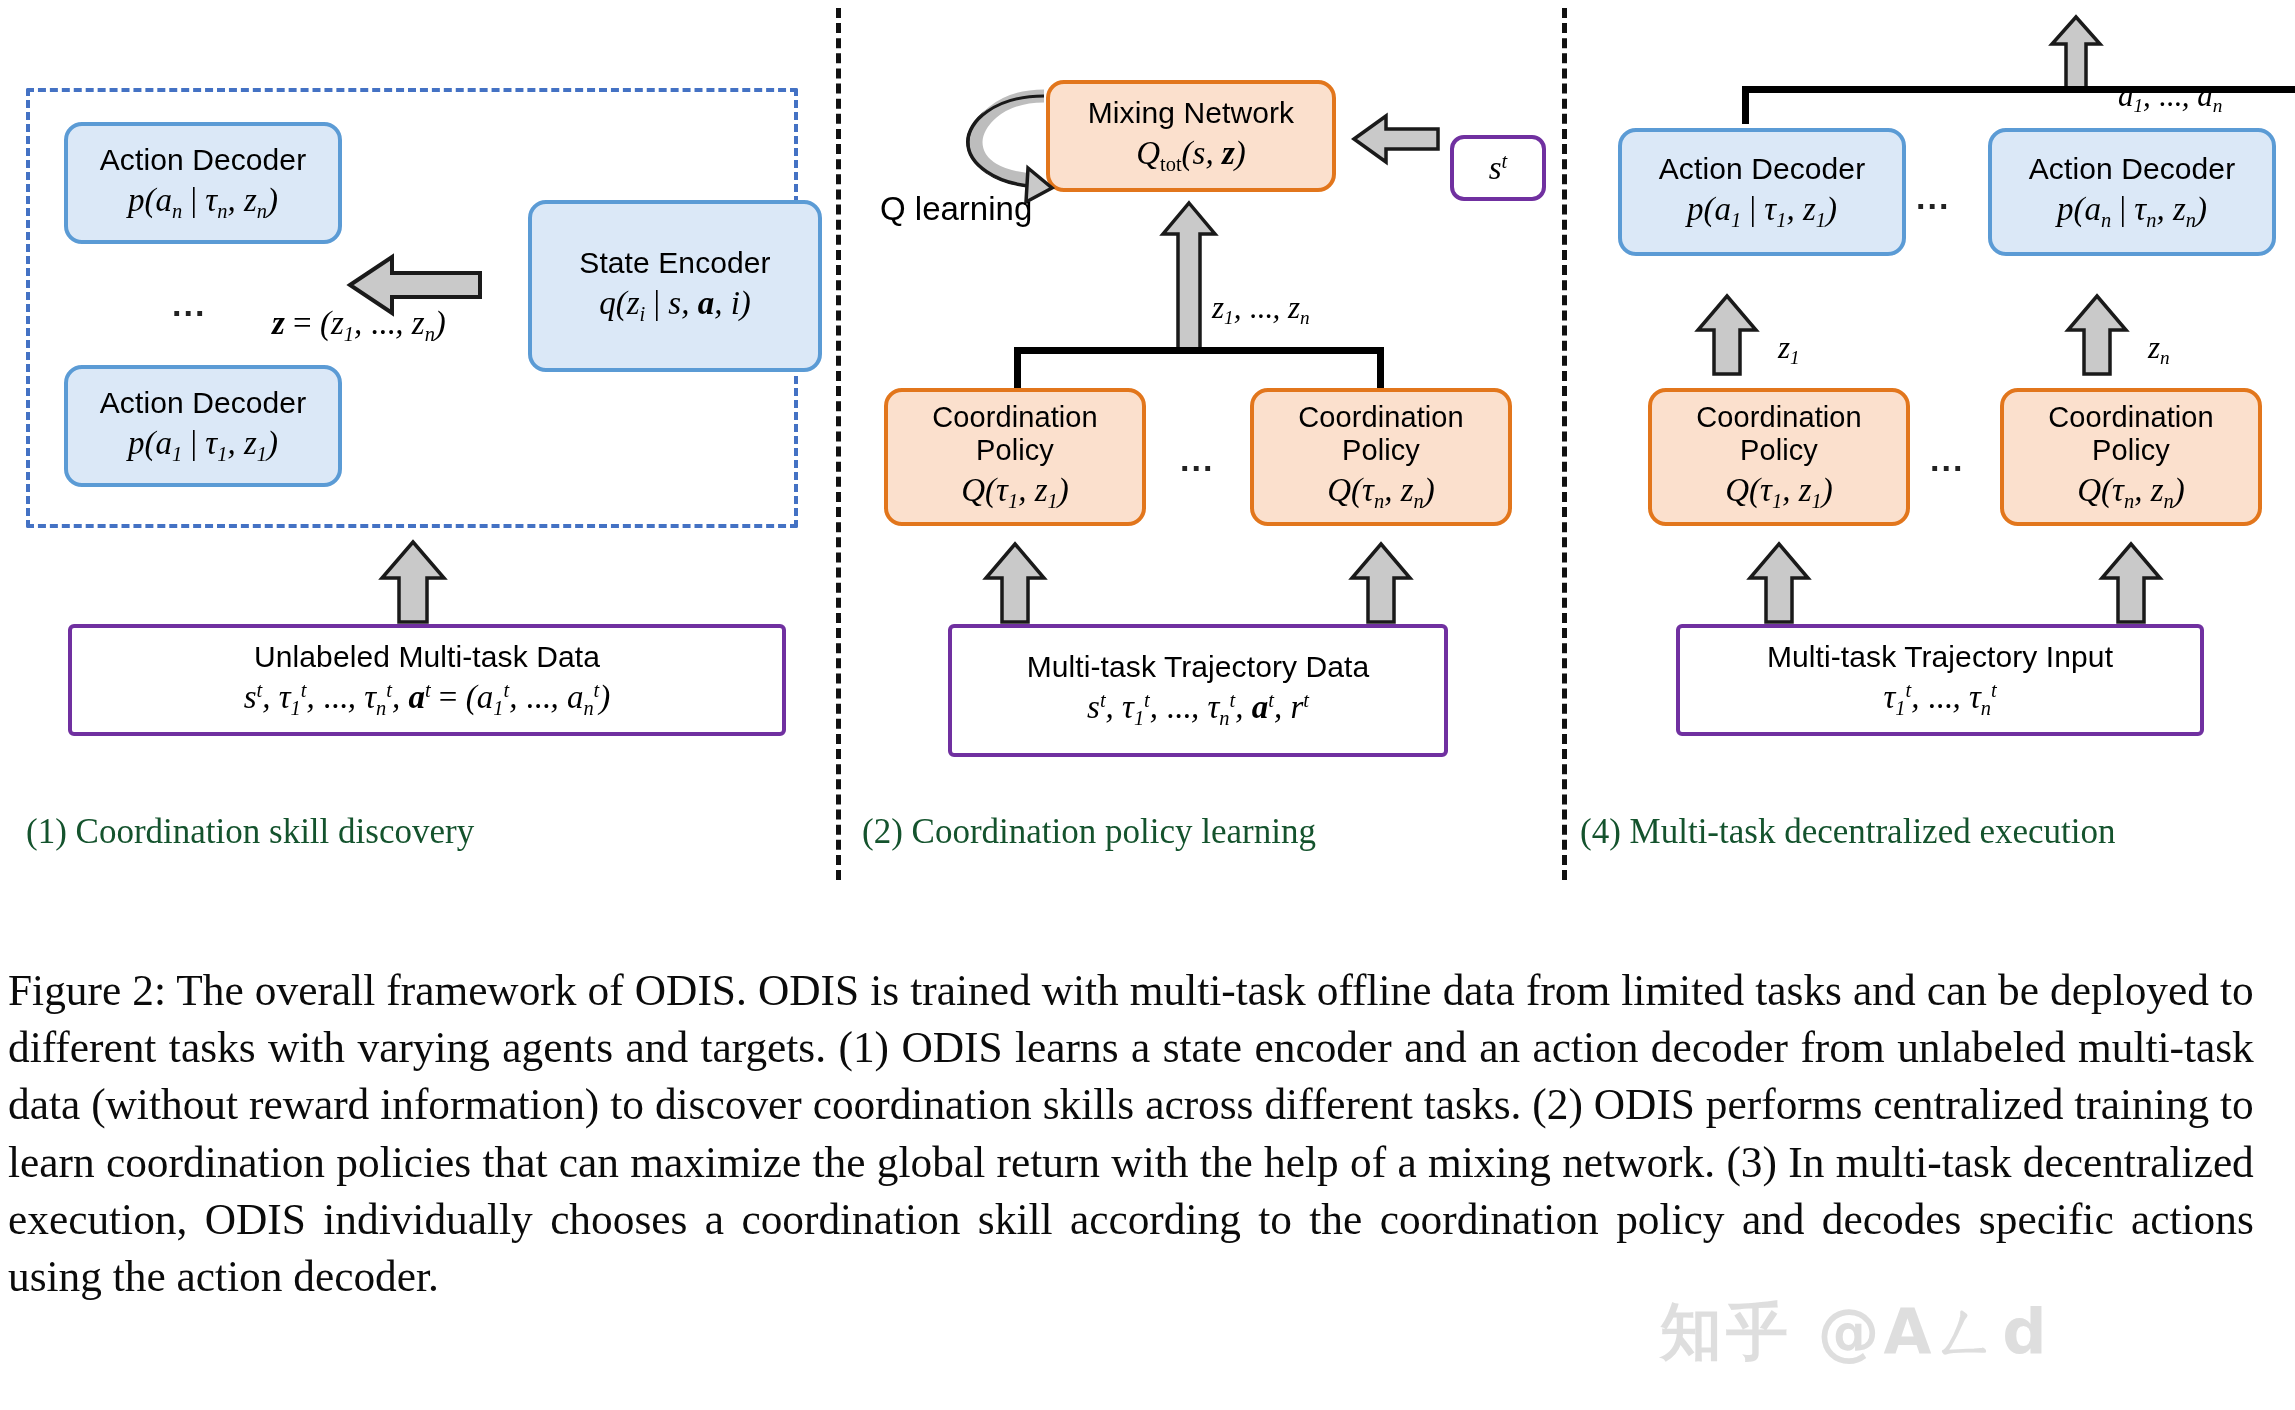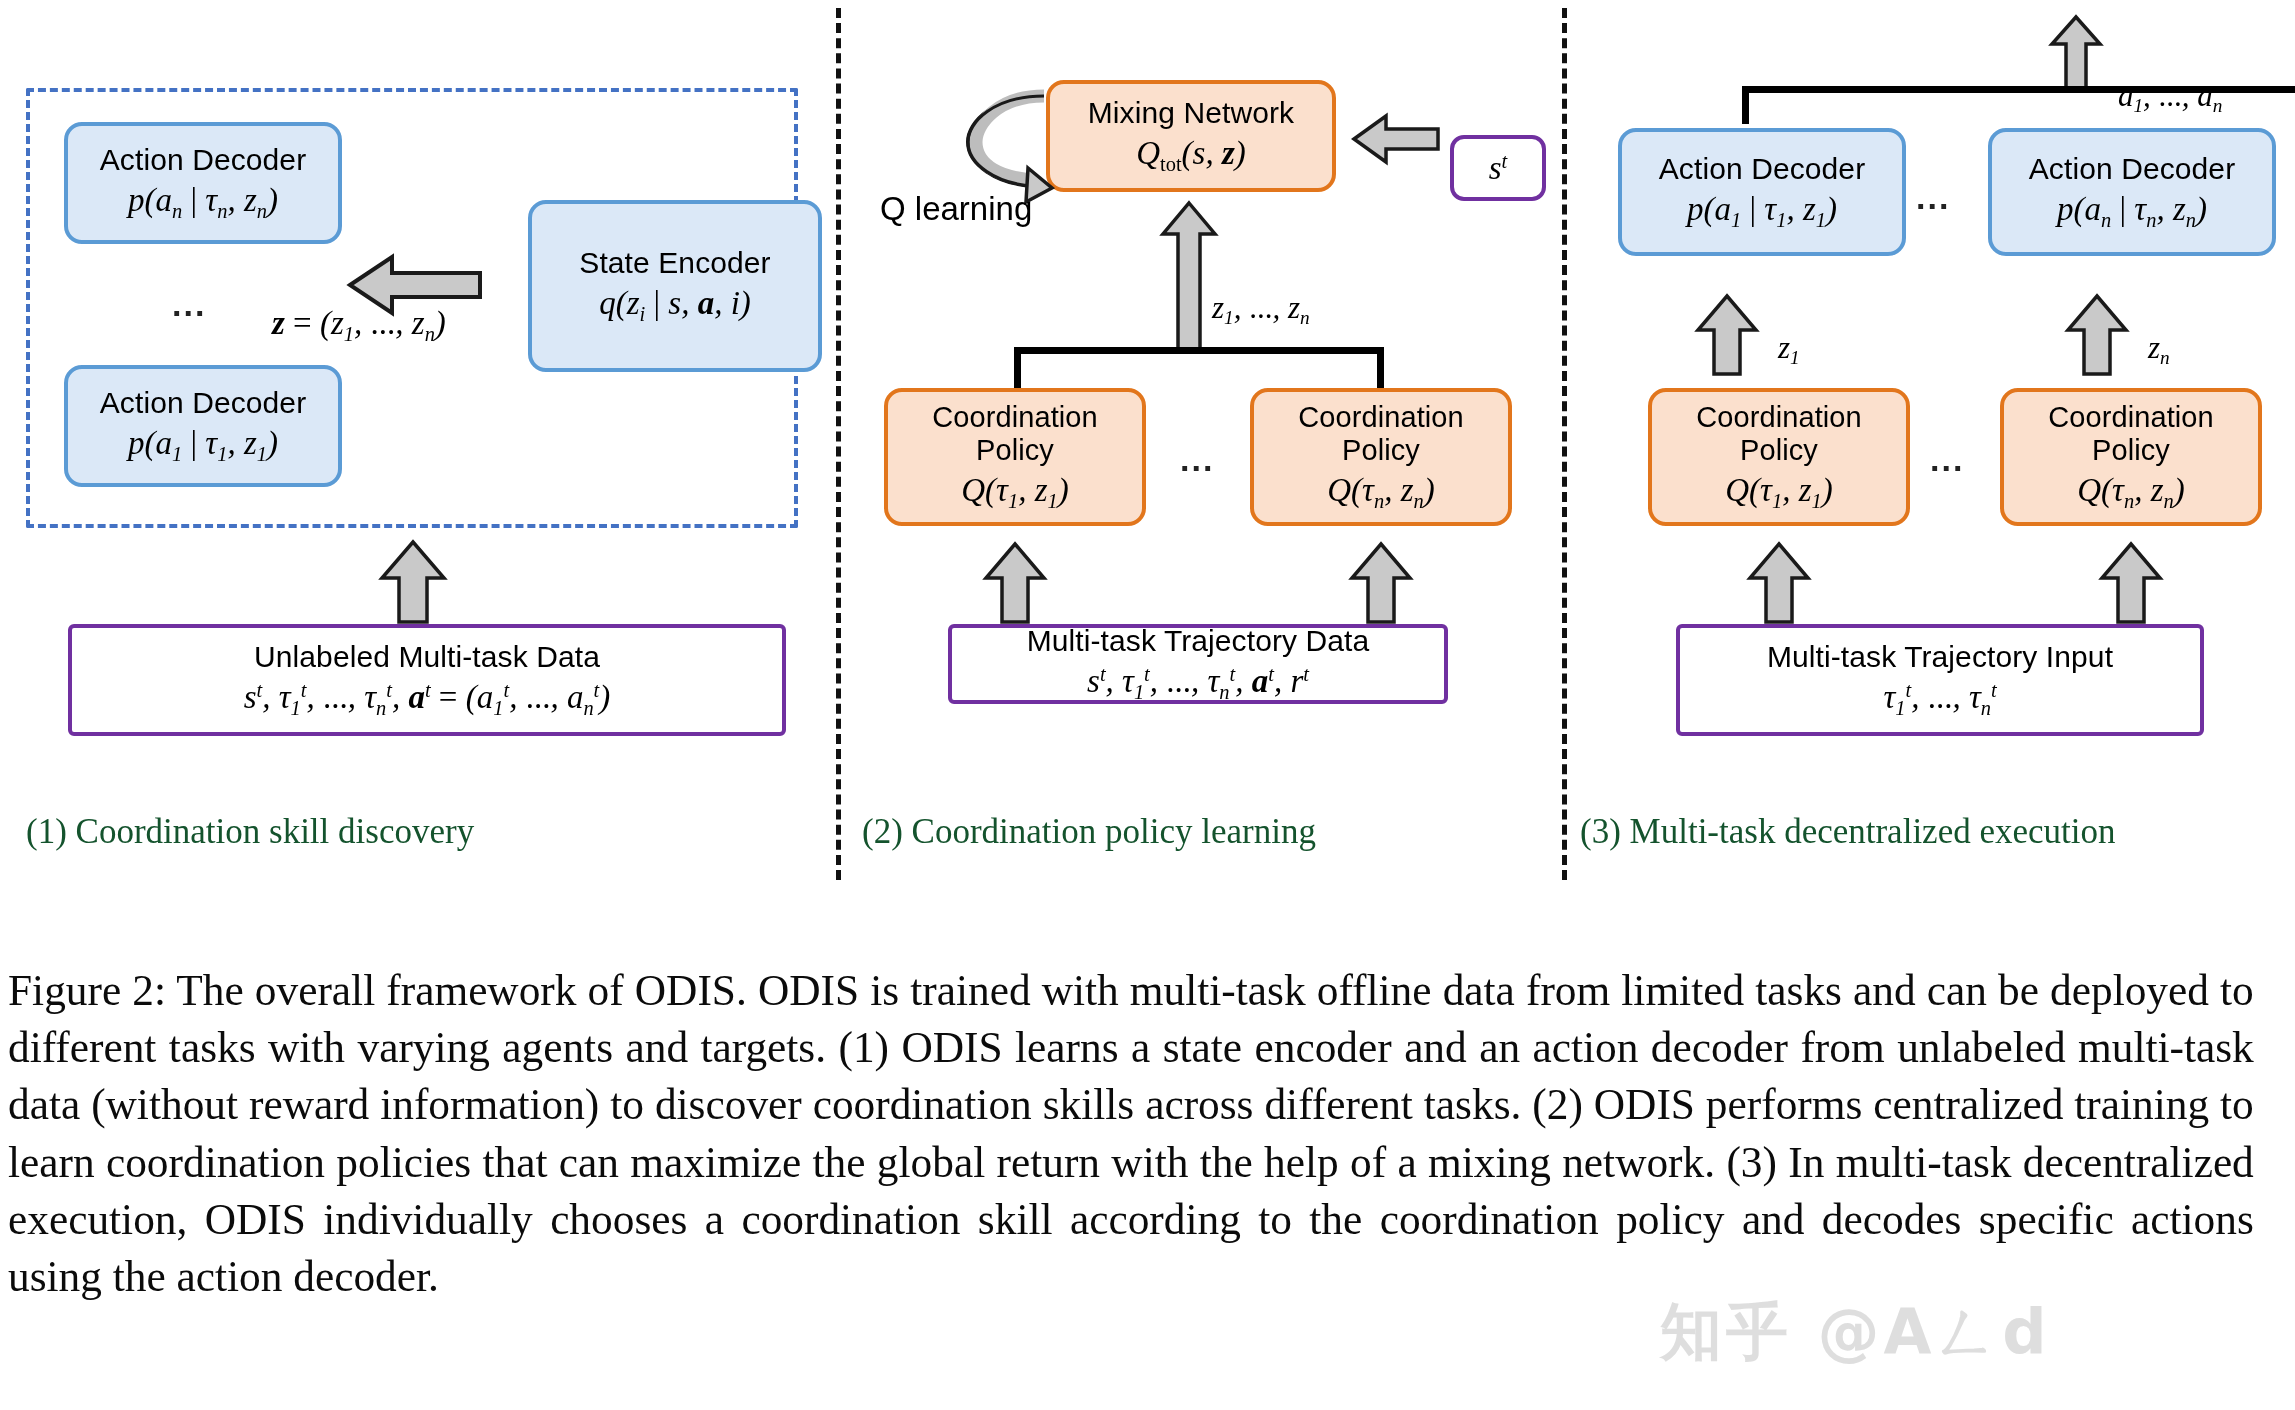--- a/index.html
+++ b/index.html
@@ -166,7 +166,7 @@
     <polygon points="33,4 62,38 46,38 46,82 20,82 20,38 4,38" fill="#c9c9c9" stroke="#1a1a1a" stroke-width="3.5" stroke-linejoin="miter"></polygon>
   </svg>
 
-  <div class="box purple" style="left:948px;top:624px;width:500px;height:80px;">
+  <div class="box purple" style="left:948px;top:624px;width:500px;height:133px;">
     <div class="ttl">Multi-task Trajectory Data</div>
     <div class="mth">s<sup>t</sup>, τ<sub>1</sub><sup>t</sup>, <span class="rm">...</span>, τ<sub>n</sub><sup>t</sup>, <span class="bf">a</span><sup>t</sup>, r<sup>t</sup></div>
   </div>

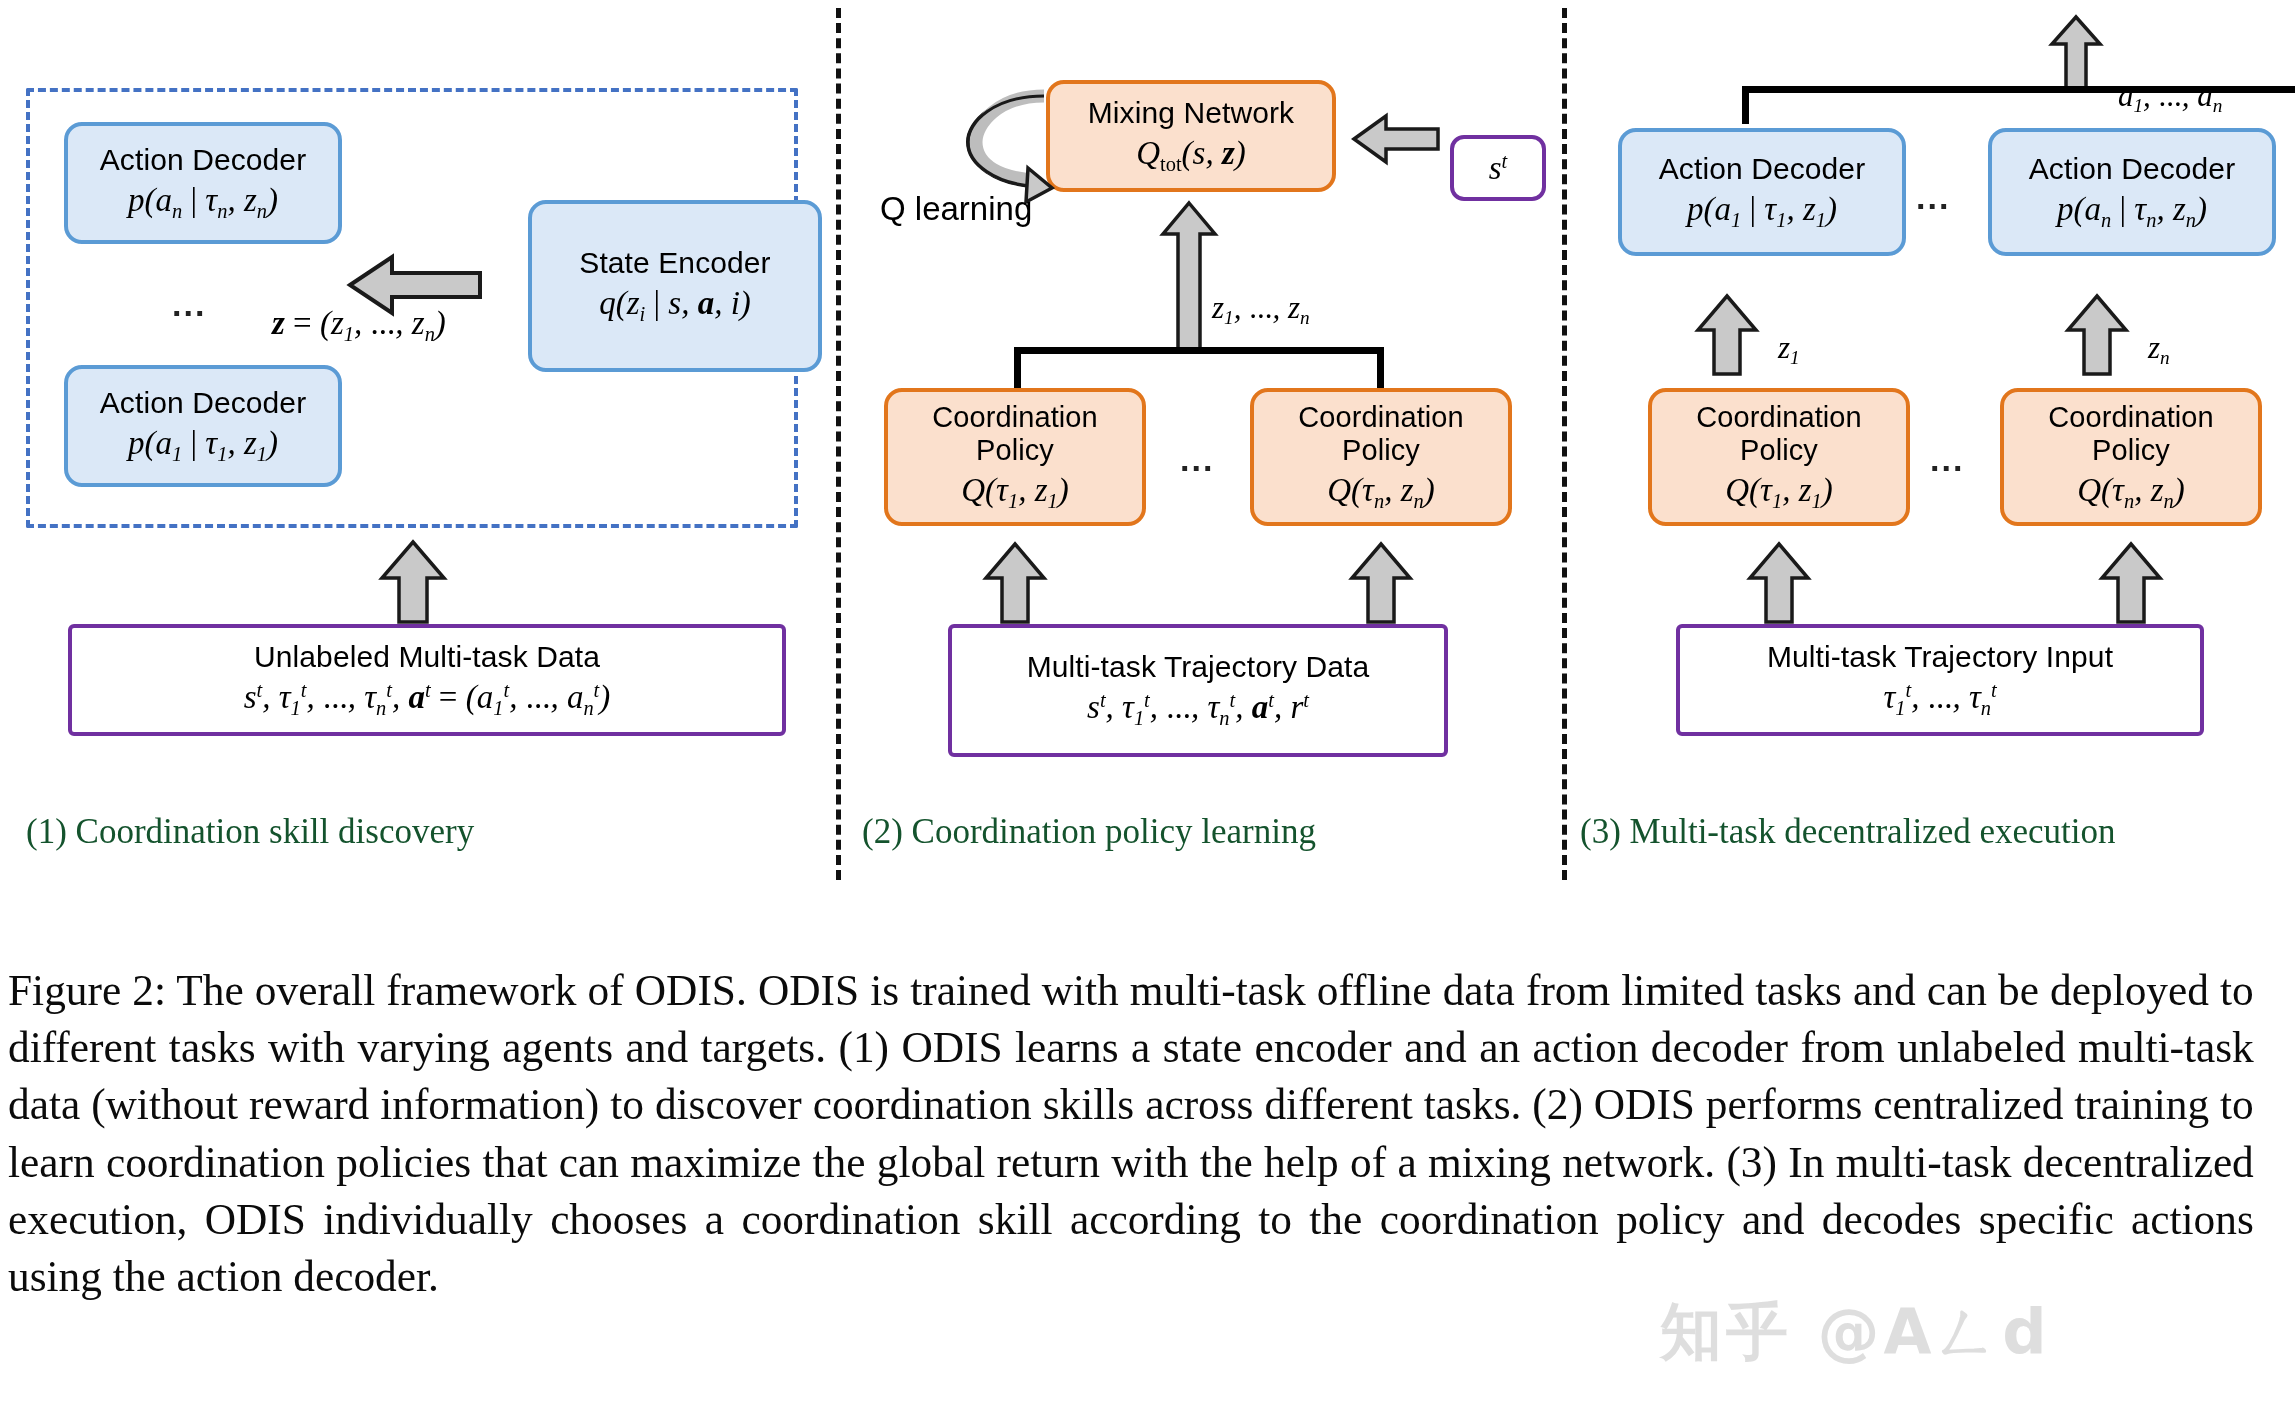--- a/index.html
+++ b/index.html
@@ -231,7 +231,7 @@
     <div class="mth">τ<sub>1</sub><sup>t</sup>, <span class="rm">...</span>, τ<sub>n</sub><sup>t</sup></div>
   </div>
 
-  <div class="stepcap" style="left:1580px;top:812px;width:700px;">(3) Multi-task decentralized execution</div>
+  <div class="stepcap" style="left:1580px;top:812px;width:700px;">(4) Multi-task decentralized execution</div>
 
 </div>
 

